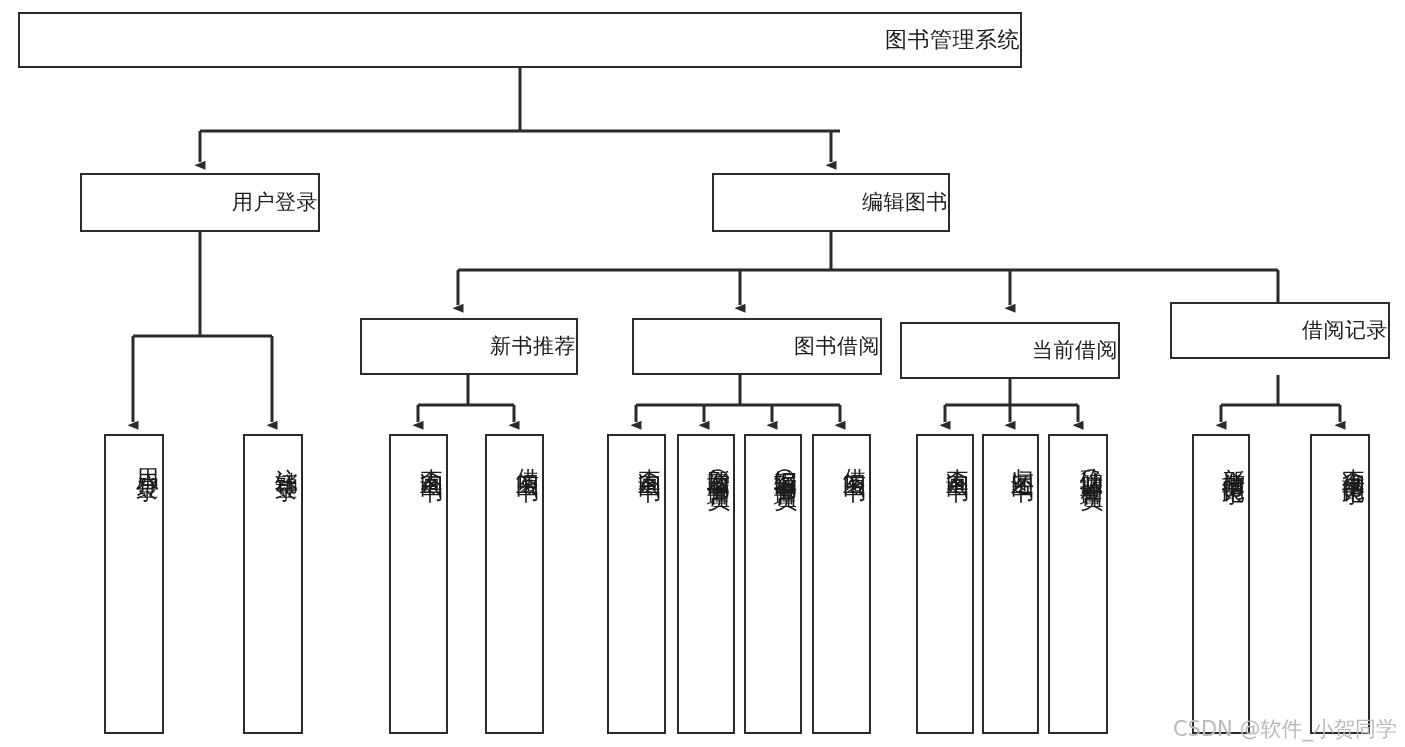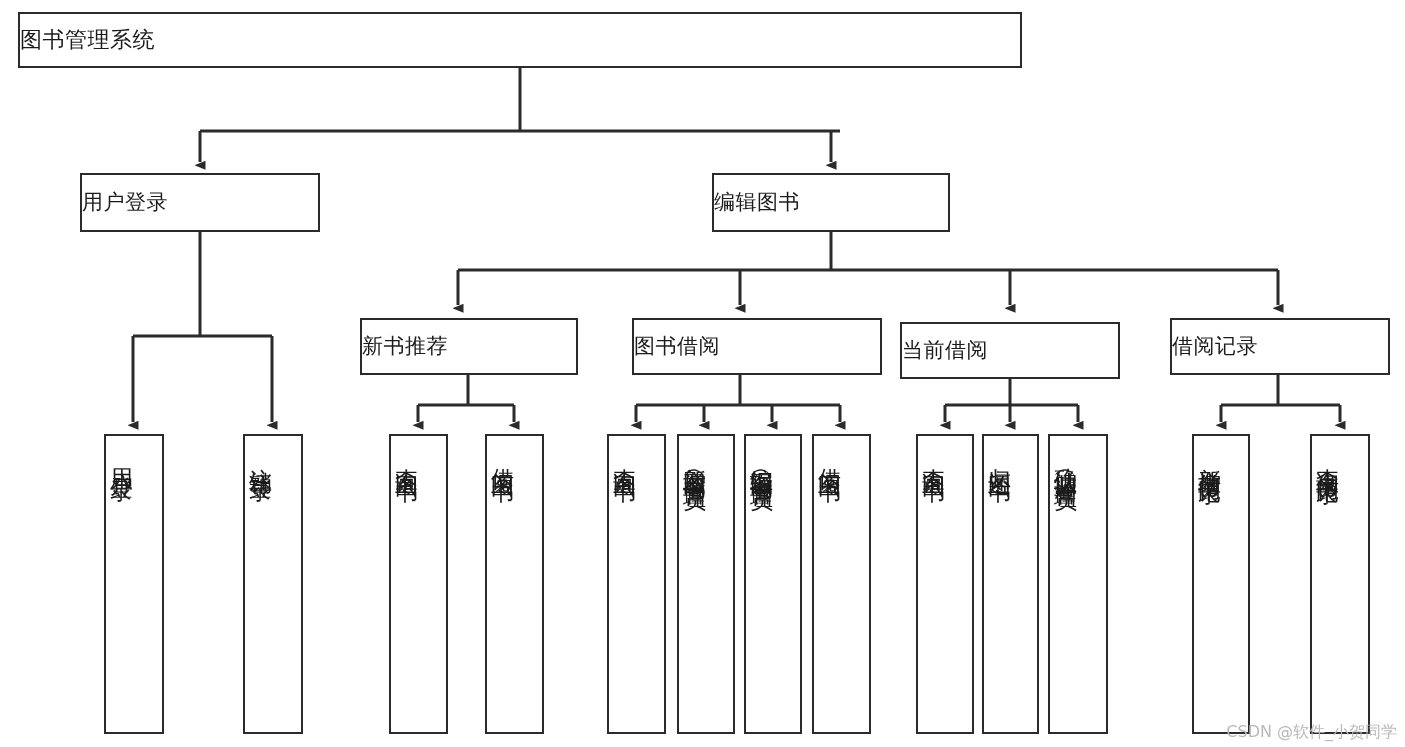--- a/index.html
+++ b/index.html
@@ -34,7 +34,7 @@
     color: #1b1b1b;
     display: flex;
     align-items: center;
-    justify-content: flex-start;
+    justify-content: flex-end;
     text-align: center;
     z-index: 3;
   }

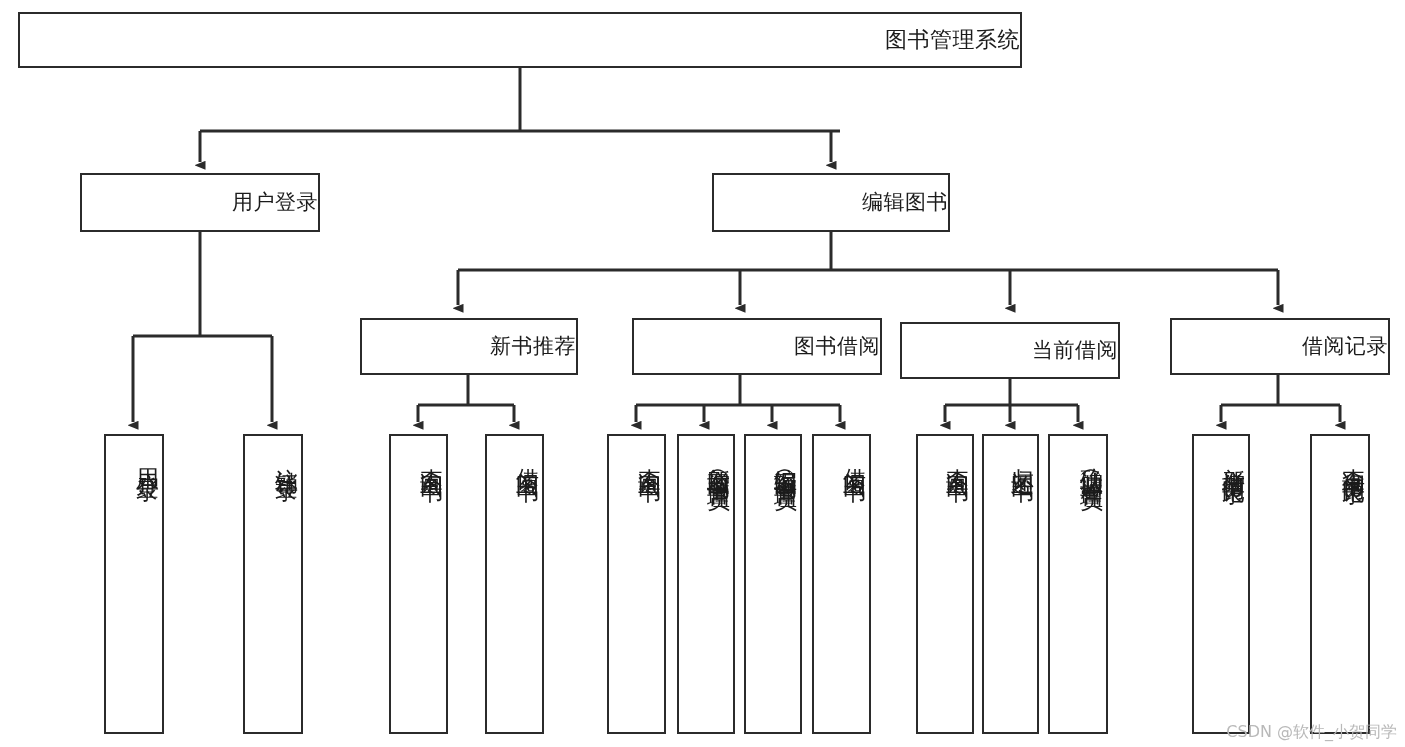--- a/index.html
+++ b/index.html
@@ -155,7 +155,7 @@
   <div class="node h" style="left:900px; top:322px; width:220px; height:57px;">
     <span class="label">当前借阅</span>
   </div>
-  <div class="node h" style="left:1170px; top:318px; width:220px; height:57px;">
+  <div class="node h" style="left:1170px; top:302px; width:220px; height:57px;">
     <span class="label">借阅记录</span>
   </div>
 

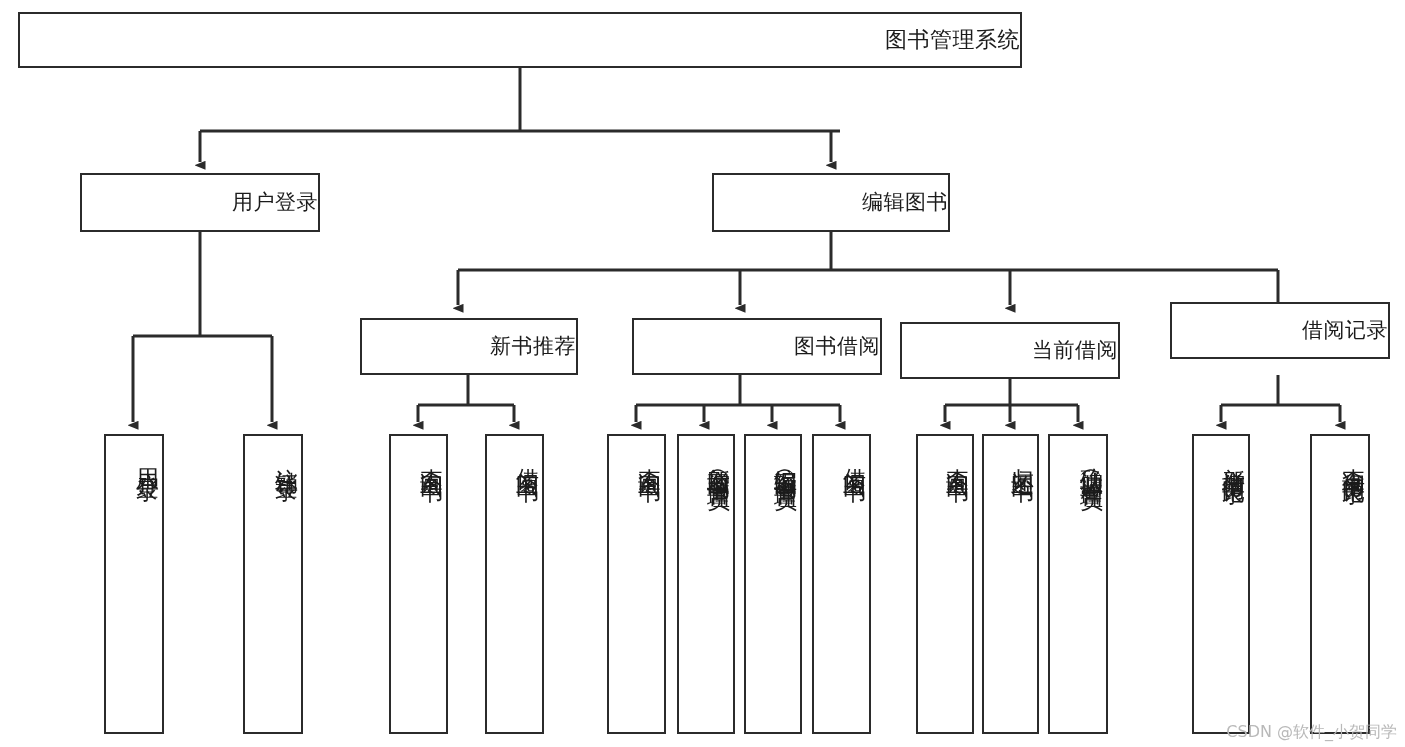--- a/index.html
+++ b/index.html
@@ -72,7 +72,7 @@
     position: absolute;
     right: 8px;
     bottom: 4px;
-    font-size: 16px;
+    font-size: 21px;
     color: #b9b9b9;
     white-space: nowrap;
     z-index: 5;

